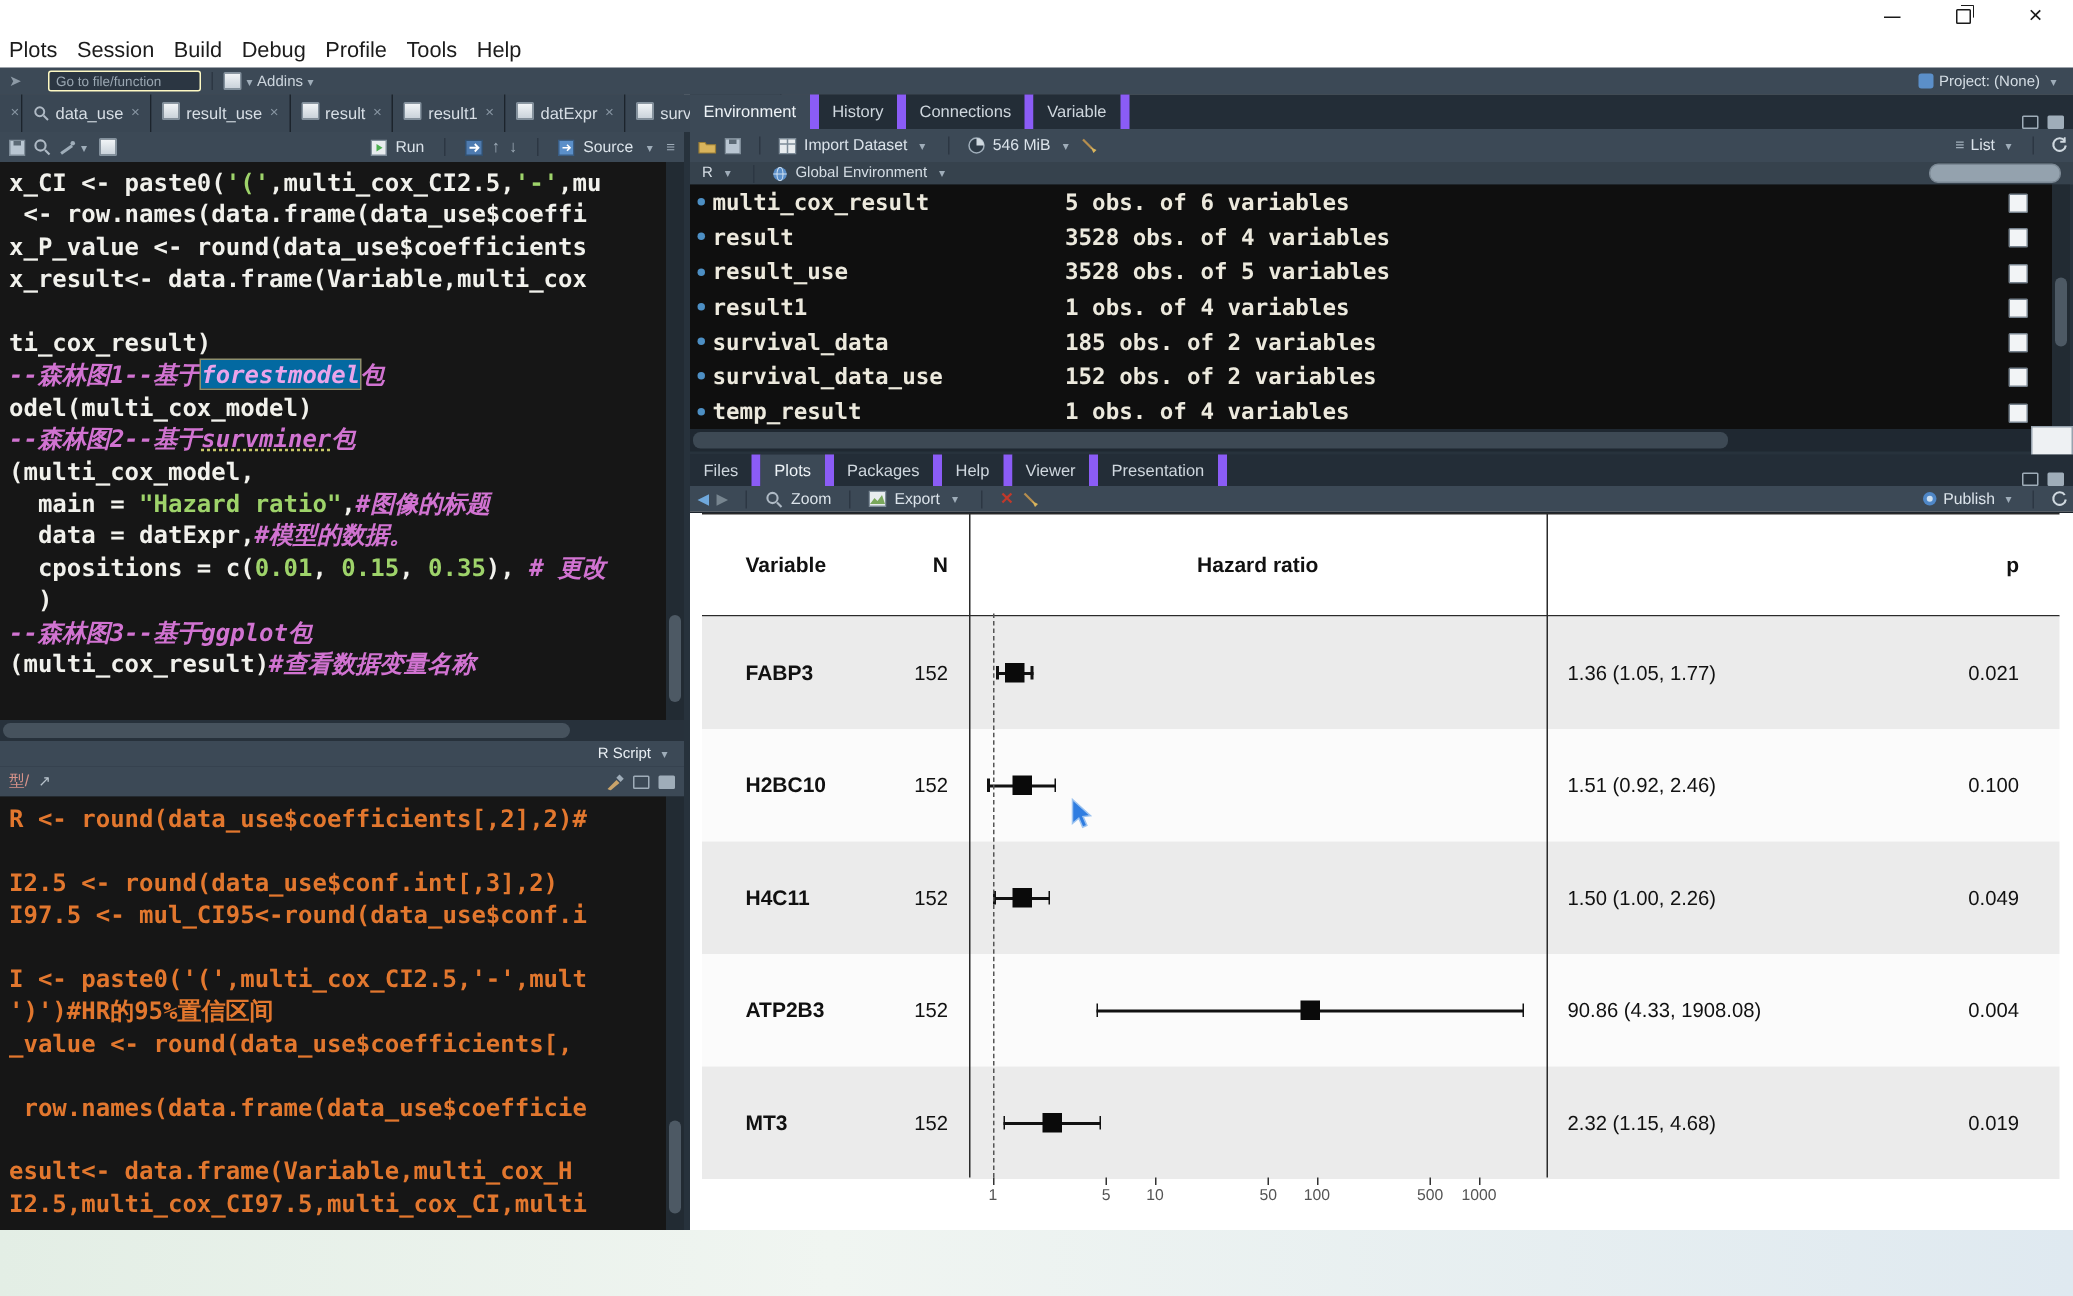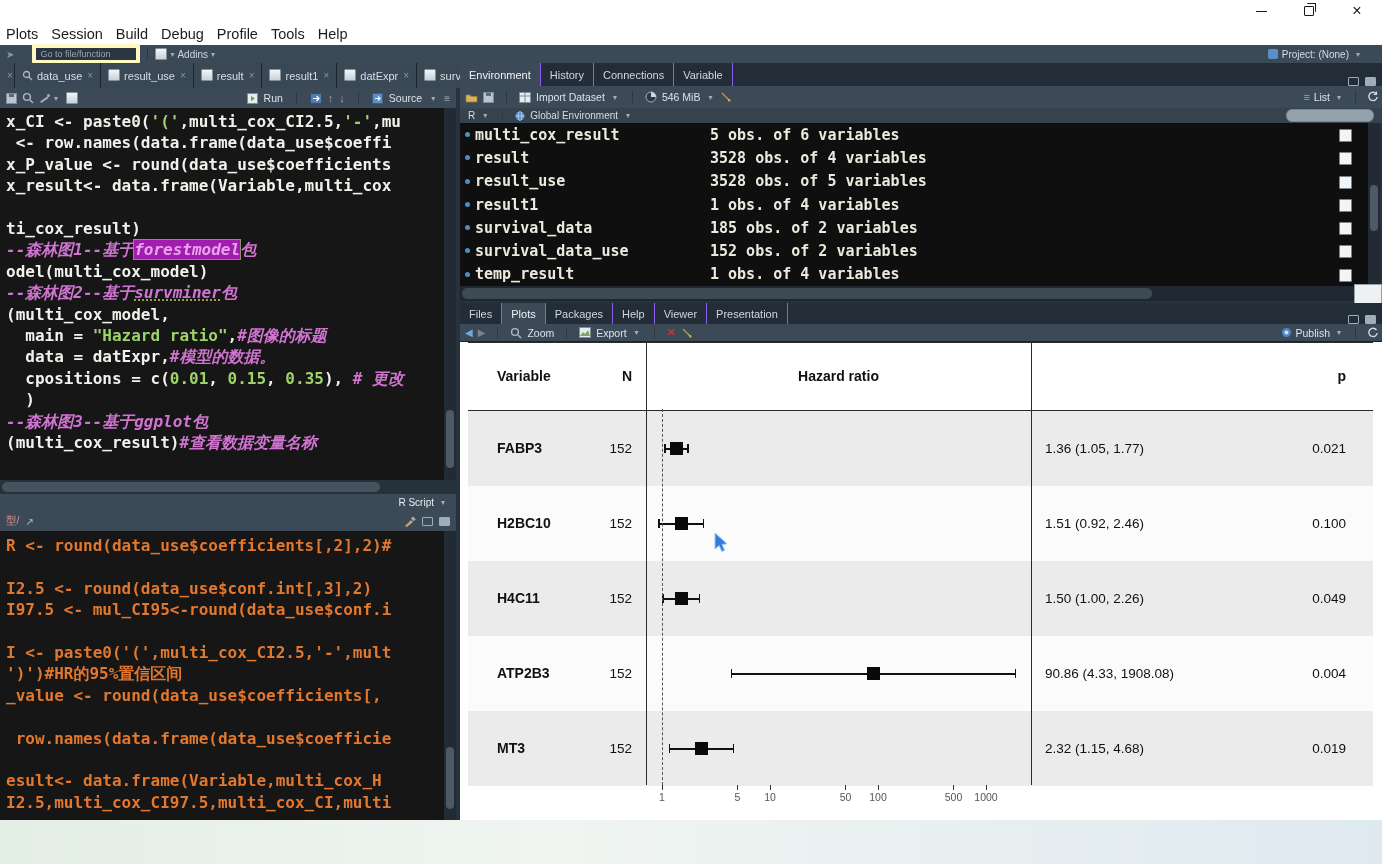--- a/index.html
+++ b/index.html
@@ -17,7 +17,7 @@
   .menu-item{font-size:14.5px;color:#1c1c1c;padding:0 11px 0 2px;cursor:default}
   
   #main-toolbar{position:absolute;left:0;top:45px;width:1382px;height:18px;background:#3c4956;display:flex;align-items:center;font-size:10px;color:#ccd5dd;}
-  #goto{width:92px;height:12px;margin-left:18px;background:#2b3642;border:4px solid #fef9c3;border-radius:2px;color:#aeb9c4;font-size:9px;padding:0 4px;font-family:"Liberation Sans",sans-serif}
+  #goto{width:92px;height:12px;margin-left:18px;background:#2b3642;border:1px solid #fef9c3;border-radius:2px;color:#aeb9c4;font-size:9px;padding:0 4px;font-family:"Liberation Sans",sans-serif}
   #goto::placeholder{color:#9aa7b2}
   .mt-arrow{margin-left:6px;color:#8d9aa6;font-size:10px}
   .vsep{width:1px;height:12px;background:#2c3743;margin:0 7px}

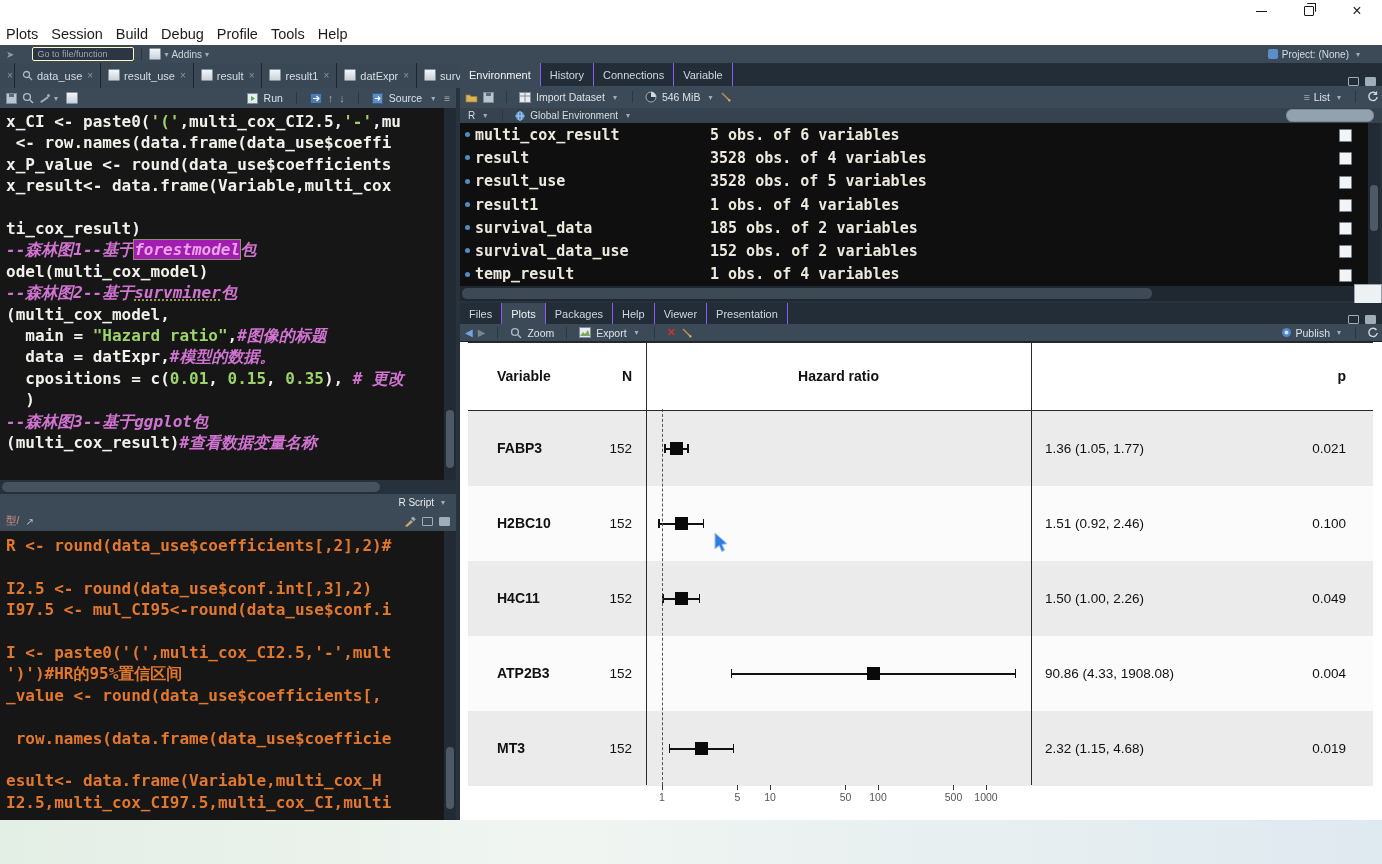--- a/index.html
+++ b/index.html
@@ -23,7 +23,7 @@
   .vsep{width:1px;height:12px;background:#2c3743;margin:0 7px}
   .ic-grid{display:inline-block;width:10px;height:10px;background:linear-gradient(#f2f5f7,#c9d2da);border:1px solid #84929e;border-radius:1px}
   .caret{font-size:8px;color:#9fadb9;margin:0 3px}
-  .mt-right{margin-left:auto;display:flex;align-items:center;margin-right:19px;gap:4px;color:#d4dde4}
+  .mt-right{margin-left:auto;display:flex;align-items:center;margin-right:8px;gap:4px;color:#d4dde4}
   .proj-icon{width:10px;height:10px;border-radius:2px;background:#5b8fc9;display:inline-block}
   
   .tabbar{position:absolute;background:#232d37;display:flex;align-items:flex-end;}

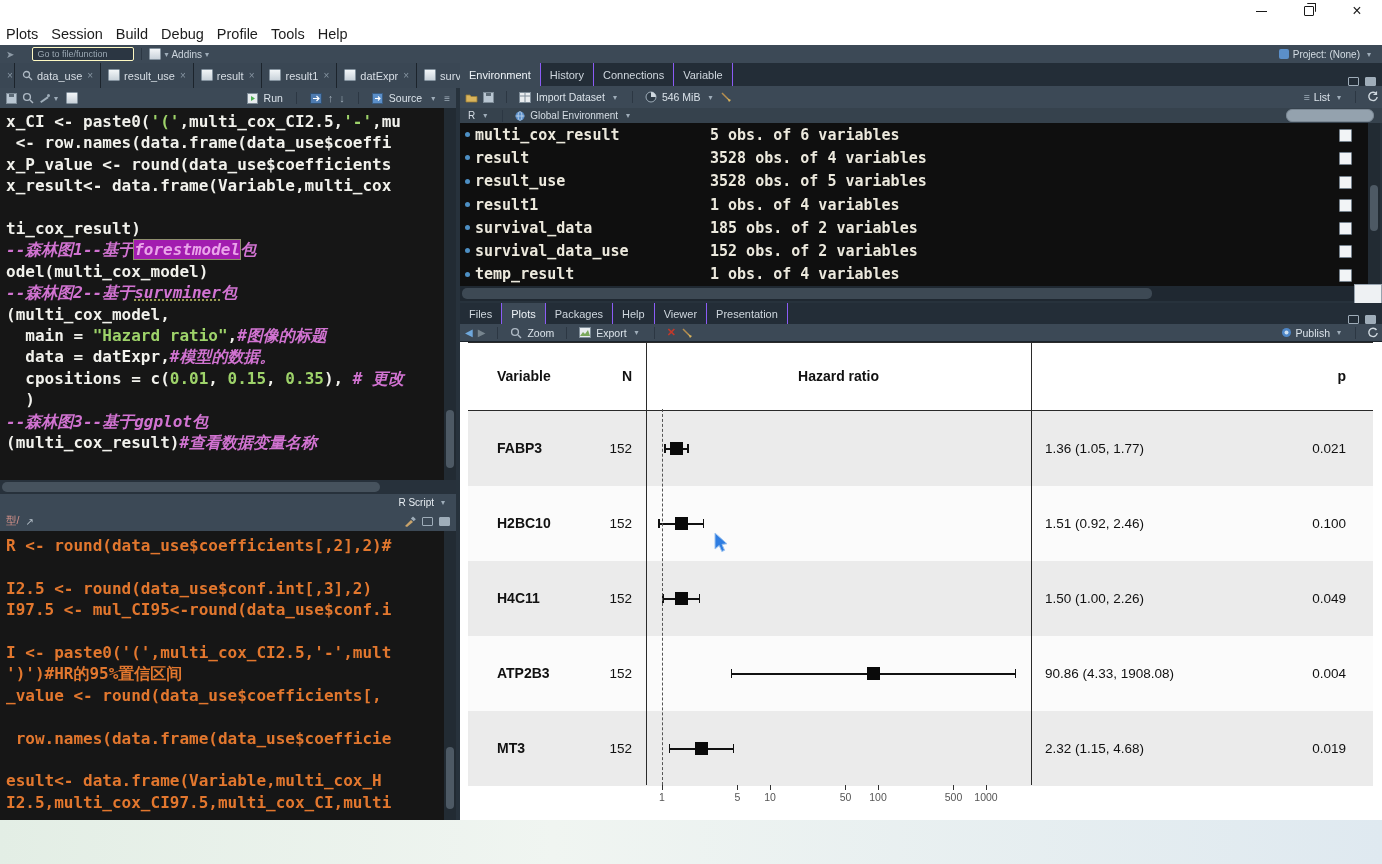--- a/index.html
+++ b/index.html
@@ -27,7 +27,7 @@
   .proj-icon{width:10px;height:10px;border-radius:2px;background:#5b8fc9;display:inline-block}
   
   .tabbar{position:absolute;background:#232d37;display:flex;align-items:flex-end;}
-  .ptab{height:100%;display:flex;align-items:center;padding:0 9px;font-size:11px;color:#cfd7de;background:#232d37;border-right:1px solid #8b5cf6;cursor:default;white-space:nowrap}
+  .ptab{height:100%;display:flex;align-items:center;padding:0 9px;font-size:11px;color:#cfd7de;background:#232d37;border-right:6px solid #8b5cf6;cursor:default;white-space:nowrap}
   .ptab.active{background:#3c4956;color:#eef3f7}
   .toolbar{position:absolute;background:#3c4956;display:flex;align-items:center;font-size:10.5px;color:#dbe3ea;gap:5px;}
   .tb-label{white-space:nowrap}

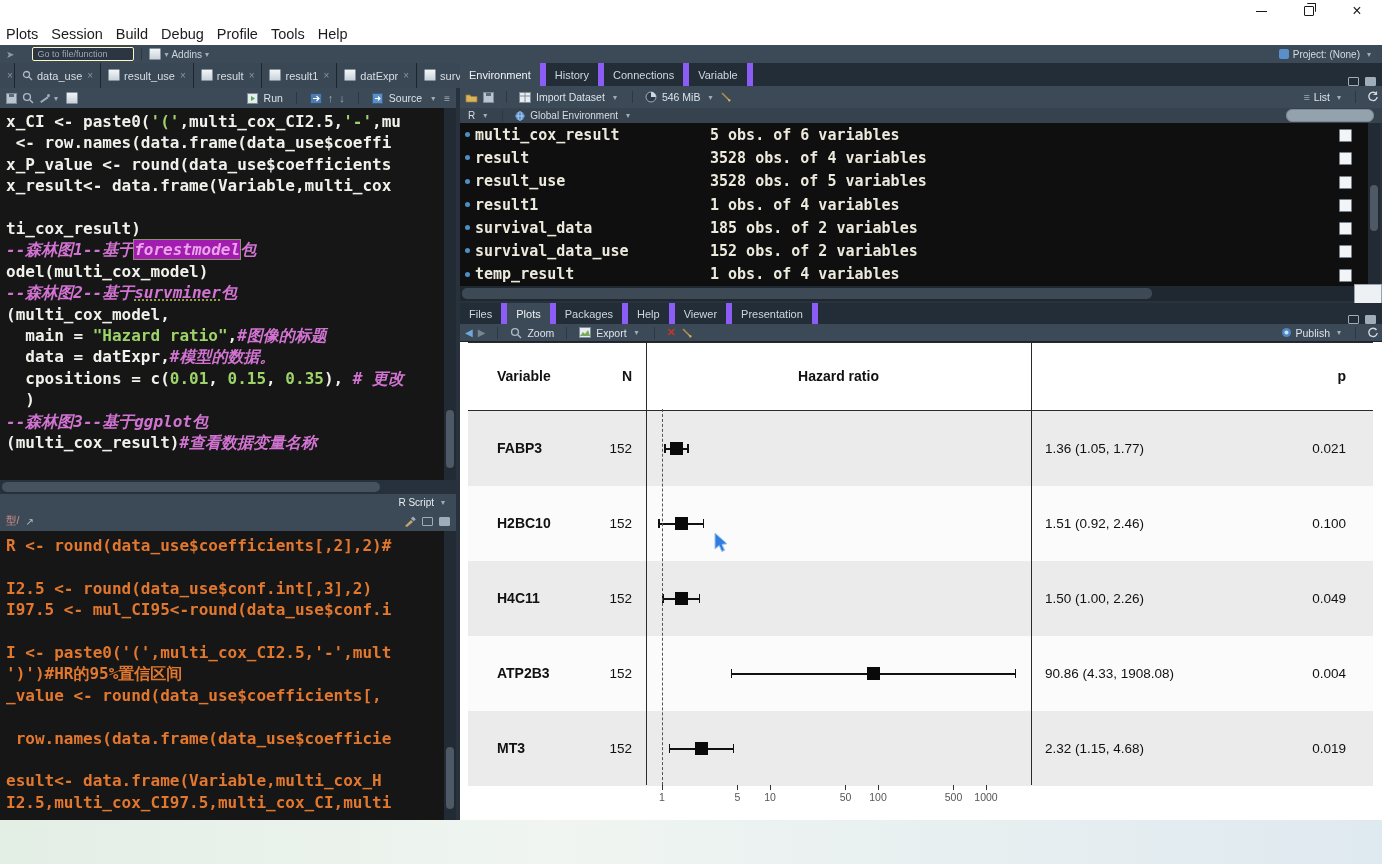--- a/index.html
+++ b/index.html
@@ -48,7 +48,7 @@
   .c-w{color:#f1f1ec}
   .c-g{color:#9ed36a}
   .c-m{color:#d173d1;font-style:italic}
-  .c-hl{color:#eaa4ea;font-style:italic;background:#a21caf;outline:1px solid #8f8f6d}
+  .c-hl{color:#eaa4ea;font-style:italic;background:#0369a1;outline:1px solid #8f8f6d}
   .c-ul{color:#d173d1;font-style:italic;text-decoration:underline dotted #c9c96a}
   .c-o{color:#e2772e}
   .vscroll{position:absolute;background:#222b33}

